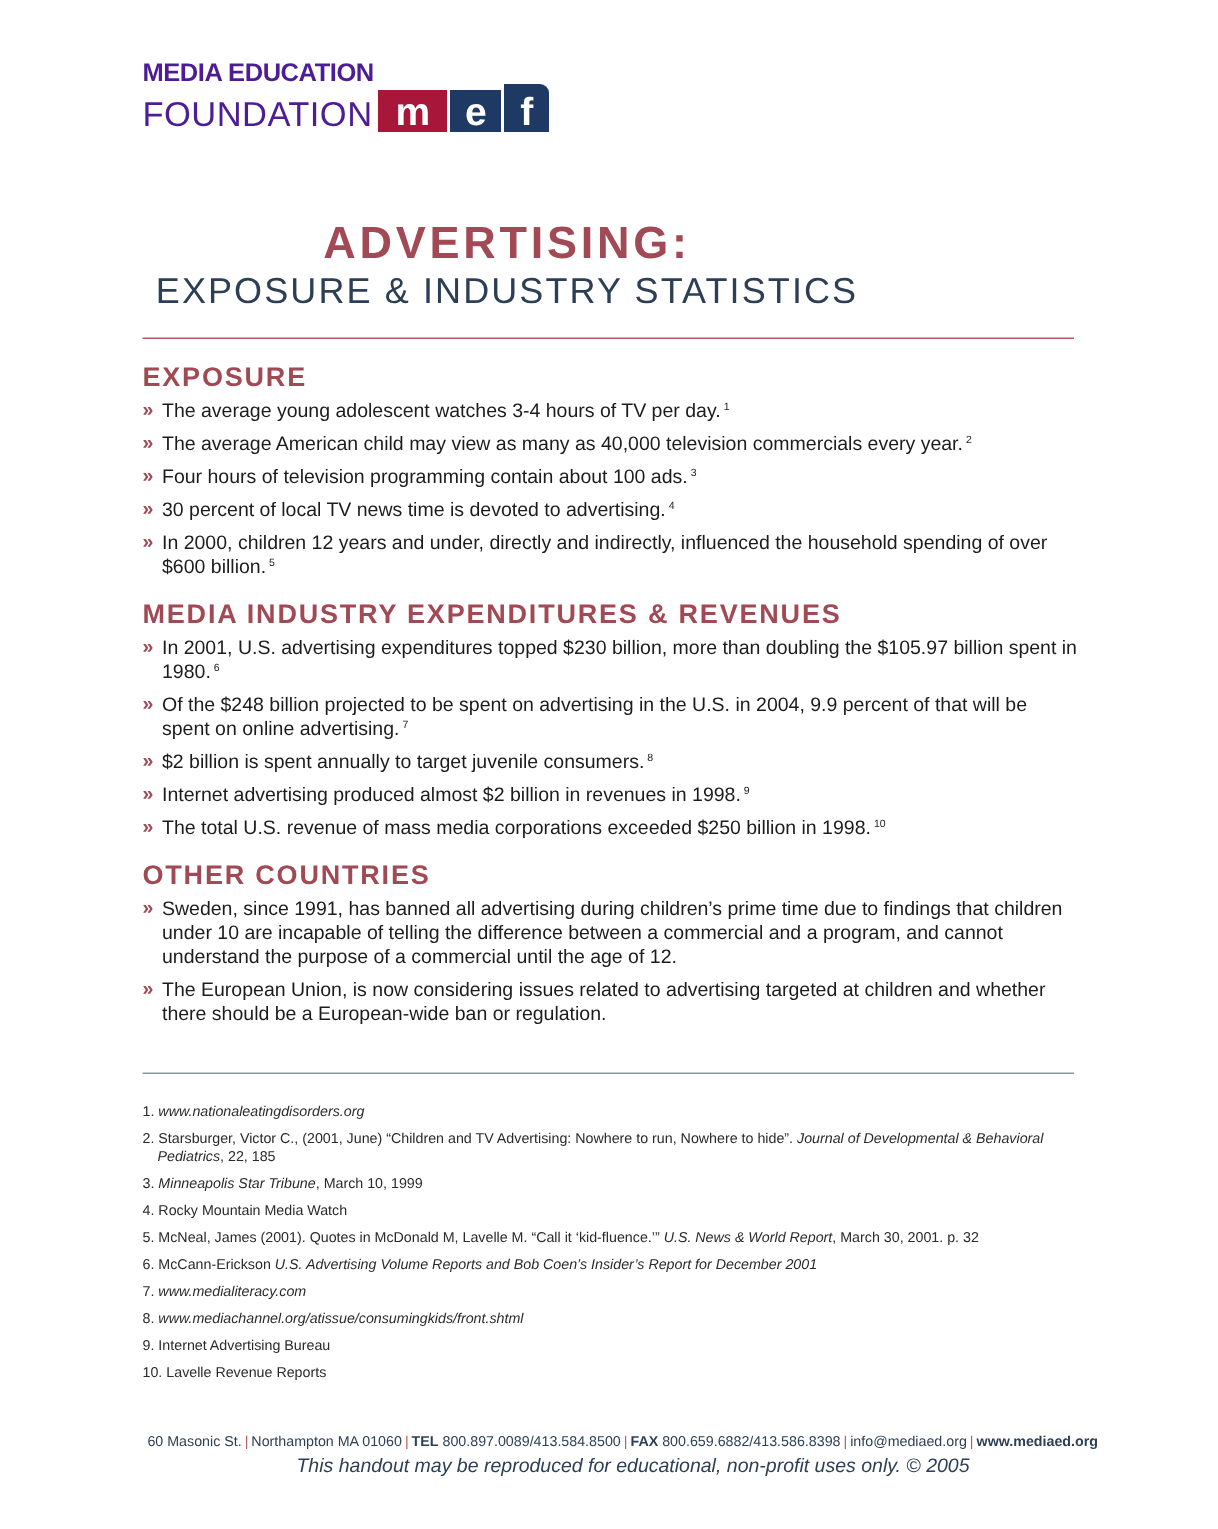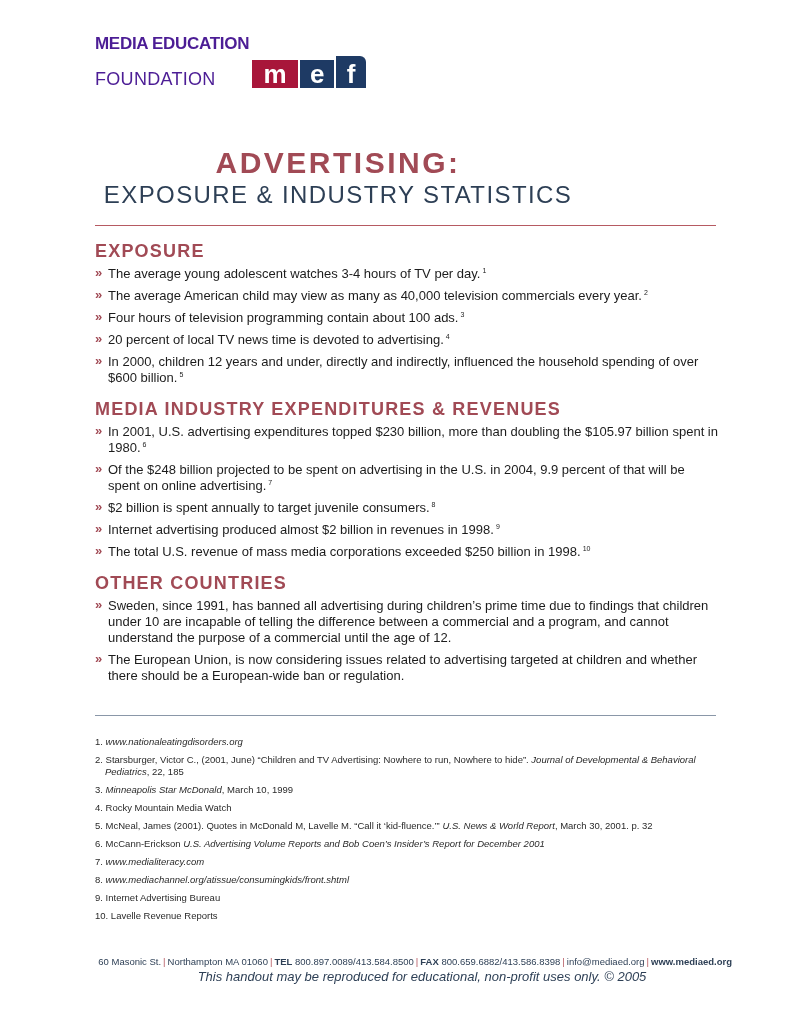--- a/index.html
+++ b/index.html
@@ -8,7 +8,7 @@
   .logo { position:absolute; left:95px; top:52px; height:36px; display:flex; align-items:flex-end; }
   .logo-text { display:flex; flex-direction:column; line-height:1; color:#4c1d95; }
   .logo-l1 { font-weight:bold; font-size:17px; letter-spacing:-0.3px; }
-  .logo-l2 { font-size:18px; letter-spacing:0.3px; margin-top:18px; }
+  .logo-l2 { font-size:23px; letter-spacing:0.3px; margin-top:8px; }
   .logo-mark { display:flex; margin-left:3px; height:32px; align-items:flex-end; }
   .lm { color:#fff; font-weight:bold; font-size:26px; line-height:28px; height:28px; display:flex; align-items:flex-end; justify-content:center; padding:0 3px; }
   .lm.m { background:#a8163a; width:40px; }

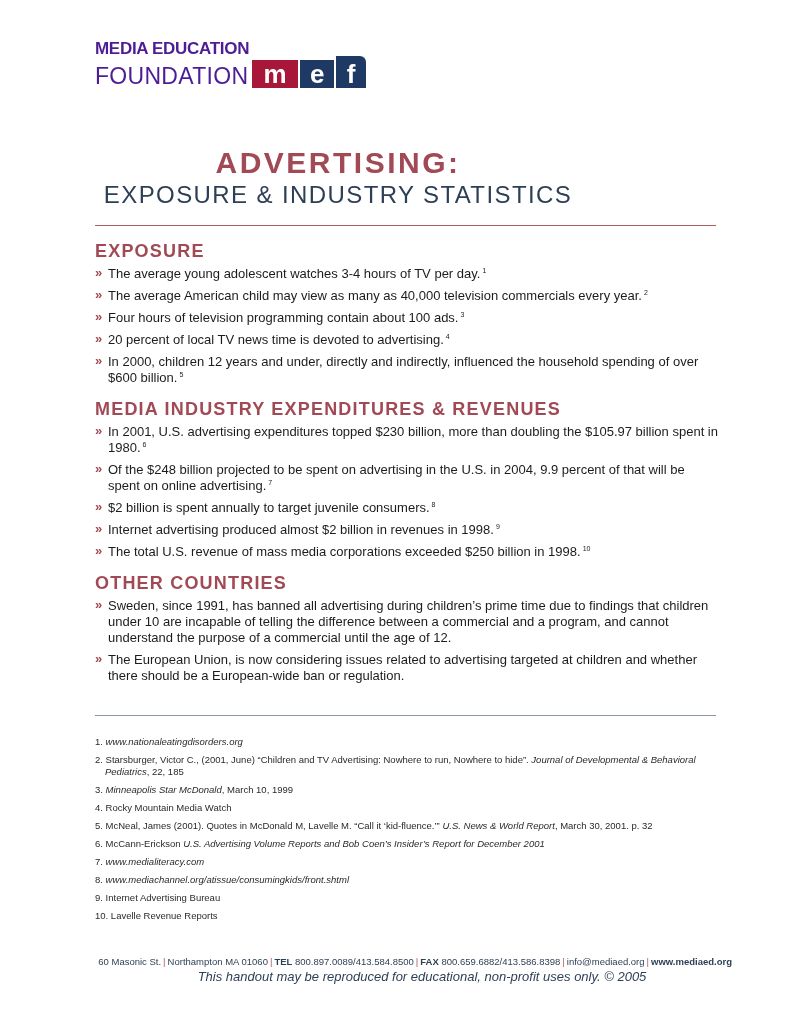--- a/index.html
+++ b/index.html
@@ -68,7 +68,7 @@
         <li class="bullet"><span class="mark">»</span><span>The average young adolescent watches 3-4 hours of TV per day.</span><sup>1</sup></li>
         <li class="bullet"><span class="mark">»</span><span>The average American child may view as many as 40,000 television commercials every year.</span><sup>2</sup></li>
         <li class="bullet"><span class="mark">»</span><span>Four hours of television programming contain about 100 ads.</span><sup>3</sup></li>
-        <li class="bullet"><span class="mark">»</span><span>20 percent of local TV news time is devoted to advertising.</span><sup>4</sup></li>
+        <li class="bullet"><span class="mark">»</span><span>30 percent of local TV news time is devoted to advertising.</span><sup>4</sup></li>
         <li class="bullet"><span class="mark">»</span><span>In 2000, children 12 years and under, directly and indirectly, influenced the household spending of over $600 billion.</span><sup>5</sup></li>
       </ul>
     </div>

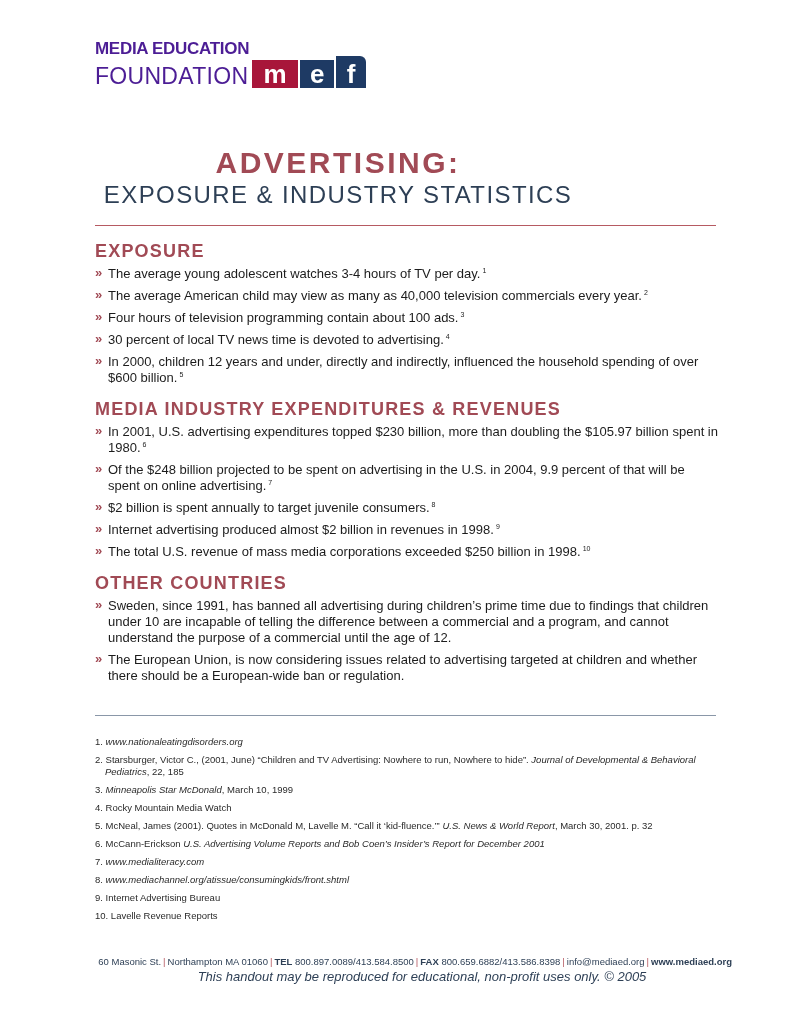--- a/index.html
+++ b/index.html
@@ -96,7 +96,7 @@
 <div class="notes" id="notes">
     <div class="note"><span>1.</span> <i>www.nationaleatingdisorders.org</i></div>
     <div class="note"><span>2.</span> <span>Starsburger, Victor C., (2001, June) “Children and TV Advertising: Nowhere to run, Nowhere to hide”. </span><i>Journal of Developmental &amp; Behavioral Pediatrics</i><span>, 22, 185</span></div>
-    <div class="note"><span>3.</span> <i>Minneapolis Star McDonald</i><span>, March 10, 1999</span></div>
+    <div class="note"><span>3.</span> <i>Minneapolis Star Tribune</i><span>, March 10, 1999</span></div>
     <div class="note"><span>4.</span> <span>Rocky Mountain Media Watch</span></div>
     <div class="note"><span>5.</span> <span>McNeal, James (2001). Quotes in McDonald M, Lavelle M. “Call it ‘kid-fluence.’” </span><i>U.S. News &amp; World Report</i><span>, March 30, 2001. p. 32</span></div>
     <div class="note"><span>6.</span> <span>McCann-Erickson </span><i>U.S. Advertising Volume Reports and Bob Coen’s Insider’s Report for December 2001</i></div>

